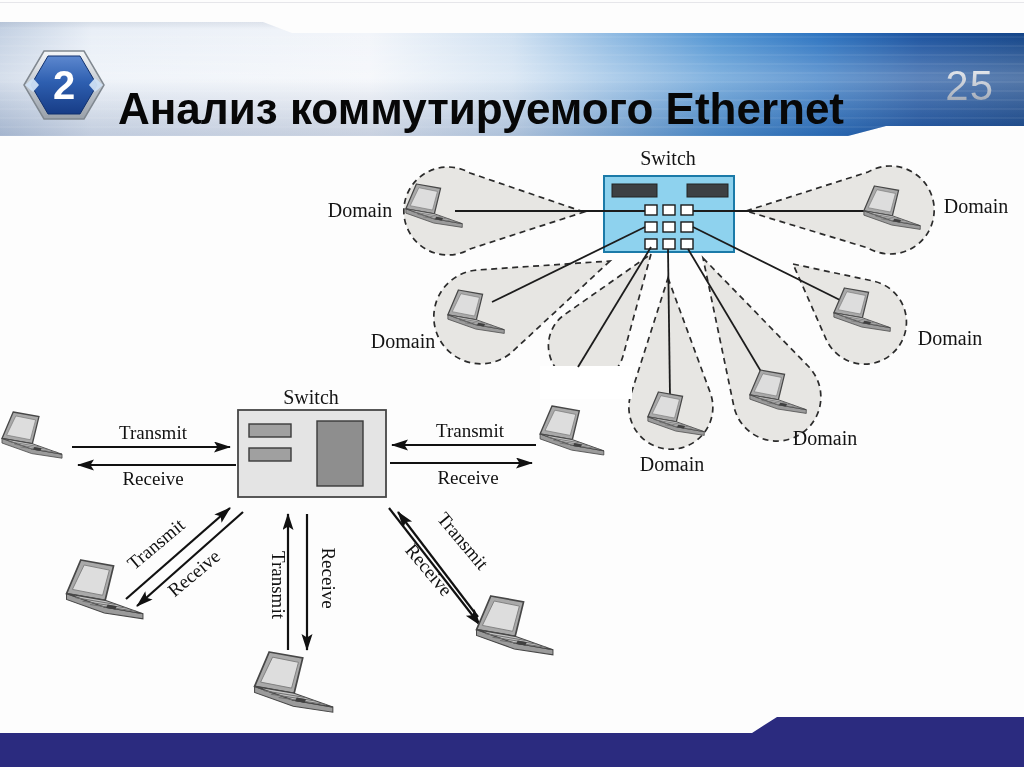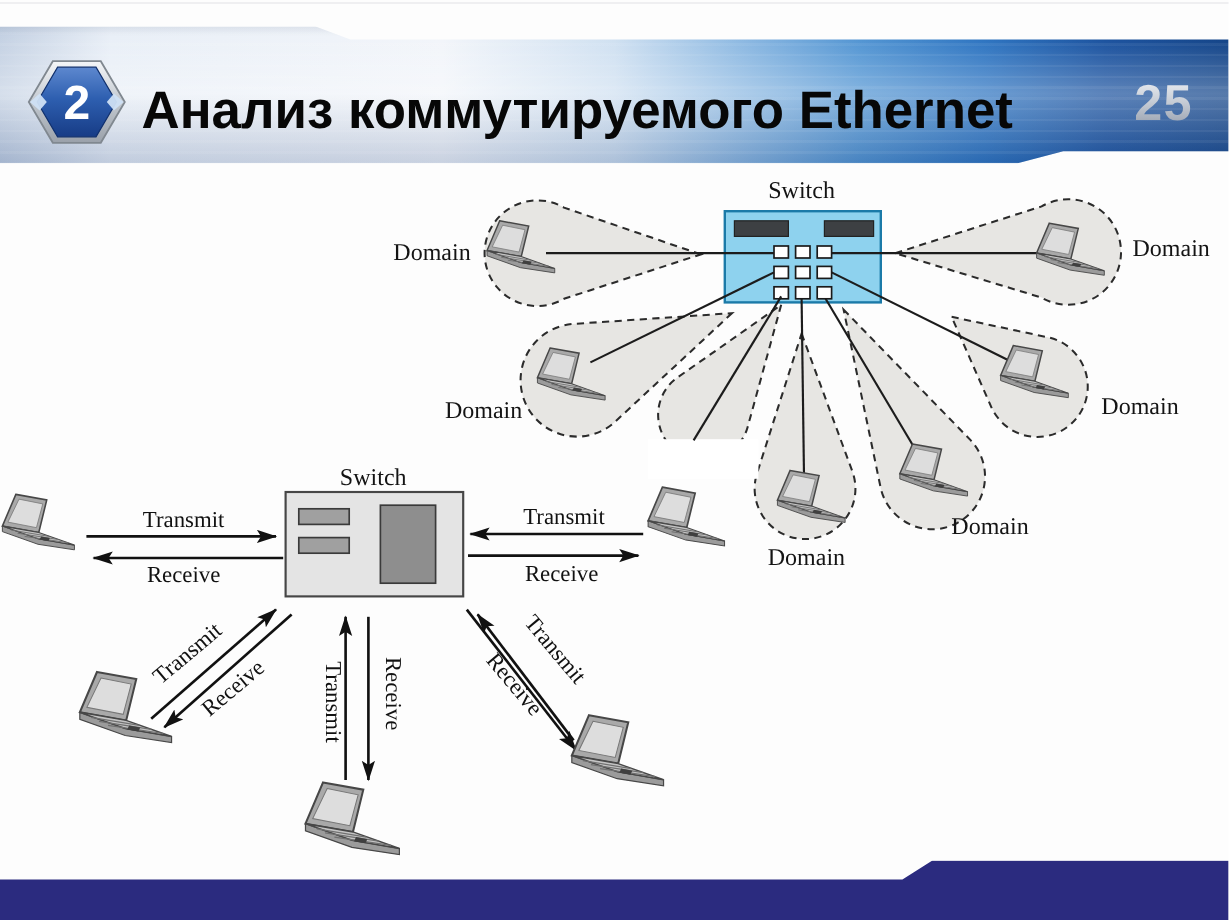--- a/index.html
+++ b/index.html
@@ -17,7 +17,7 @@
   #page-number{position:absolute;top:62px;right:30px;font-size:42px;font-weight:bold;
     background:linear-gradient(180deg,#f2f4f7 0%,#c9cfd8 45%,#8e97a6 100%);
     -webkit-background-clip:text;background-clip:text;color:transparent;letter-spacing:1px;}
-  #slide-title{position:absolute;top:68px;left:118px;font-size:44px;font-weight:bold;color:#070707;
+  #slide-title{position:absolute;top:84px;left:118px;font-size:44px;font-weight:bold;color:#070707;
     letter-spacing:0px;white-space:nowrap;}
   #hex-badge{position:absolute;top:46px;left:22px;}
   

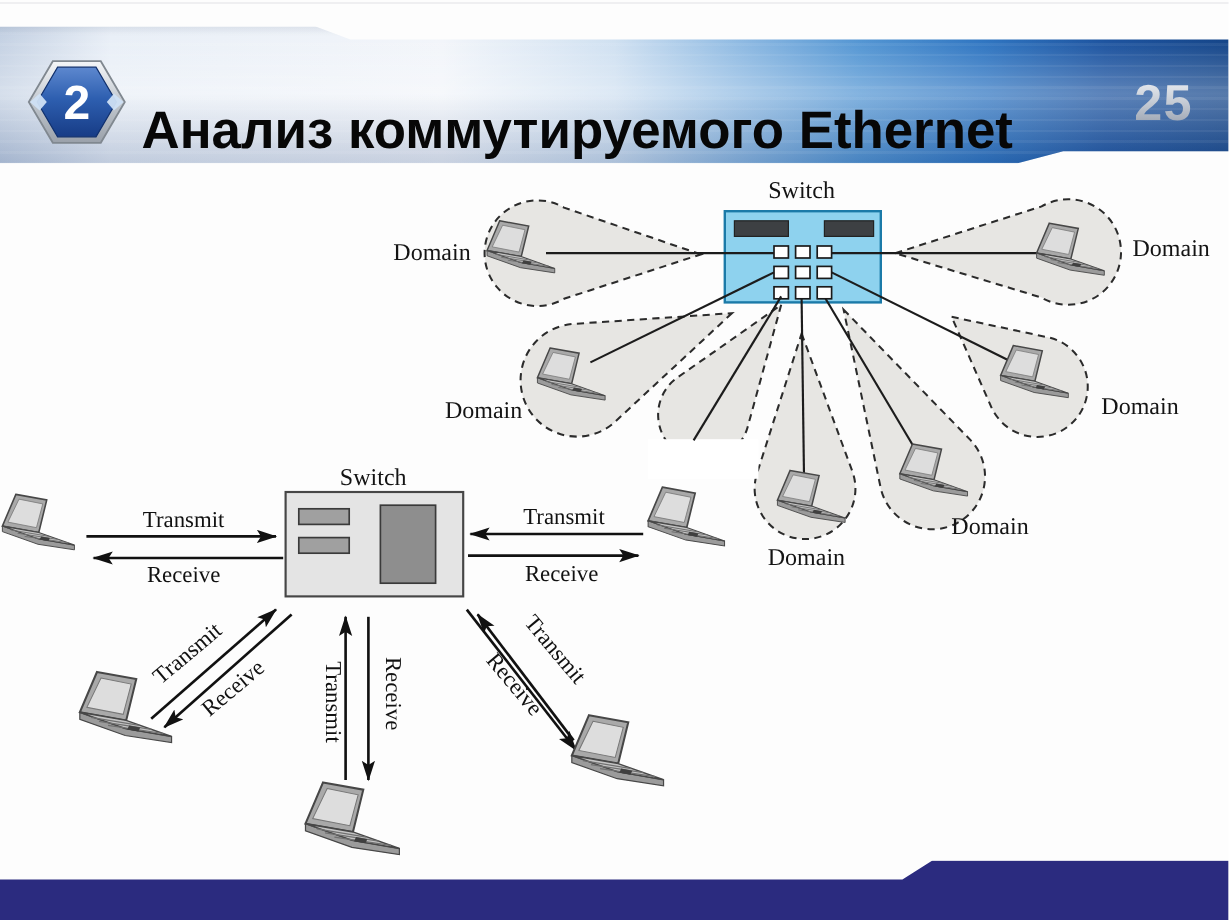--- a/index.html
+++ b/index.html
@@ -14,7 +14,7 @@
       repeating-linear-gradient(180deg, rgba(255,255,255,.06) 0 2px, rgba(255,255,255,0) 2px 9px),
       linear-gradient(180deg, rgba(8,30,70,.62) 0px, rgba(8,30,70,.22) 7px, rgba(255,255,255,0) 30px, rgba(255,255,255,.30) 78px, rgba(16,50,110,.20) 140px),
       linear-gradient(90deg, #c4d1e3 0%, #e9eff7 9%, #f2f5fa 36%, #cfe0f1 50%, #8db9e2 60%, #4f93d2 70%, #2a72c0 80%, #174f9d 90%, #0f4186 100%);}
-  #page-number{position:absolute;top:62px;right:30px;font-size:42px;font-weight:bold;
+  #page-number{position:absolute;top:62px;right:30px;font-size:42px;font-weight:normal;
     background:linear-gradient(180deg,#f2f4f7 0%,#c9cfd8 45%,#8e97a6 100%);
     -webkit-background-clip:text;background-clip:text;color:transparent;letter-spacing:1px;}
   #slide-title{position:absolute;top:84px;left:118px;font-size:44px;font-weight:bold;color:#070707;

